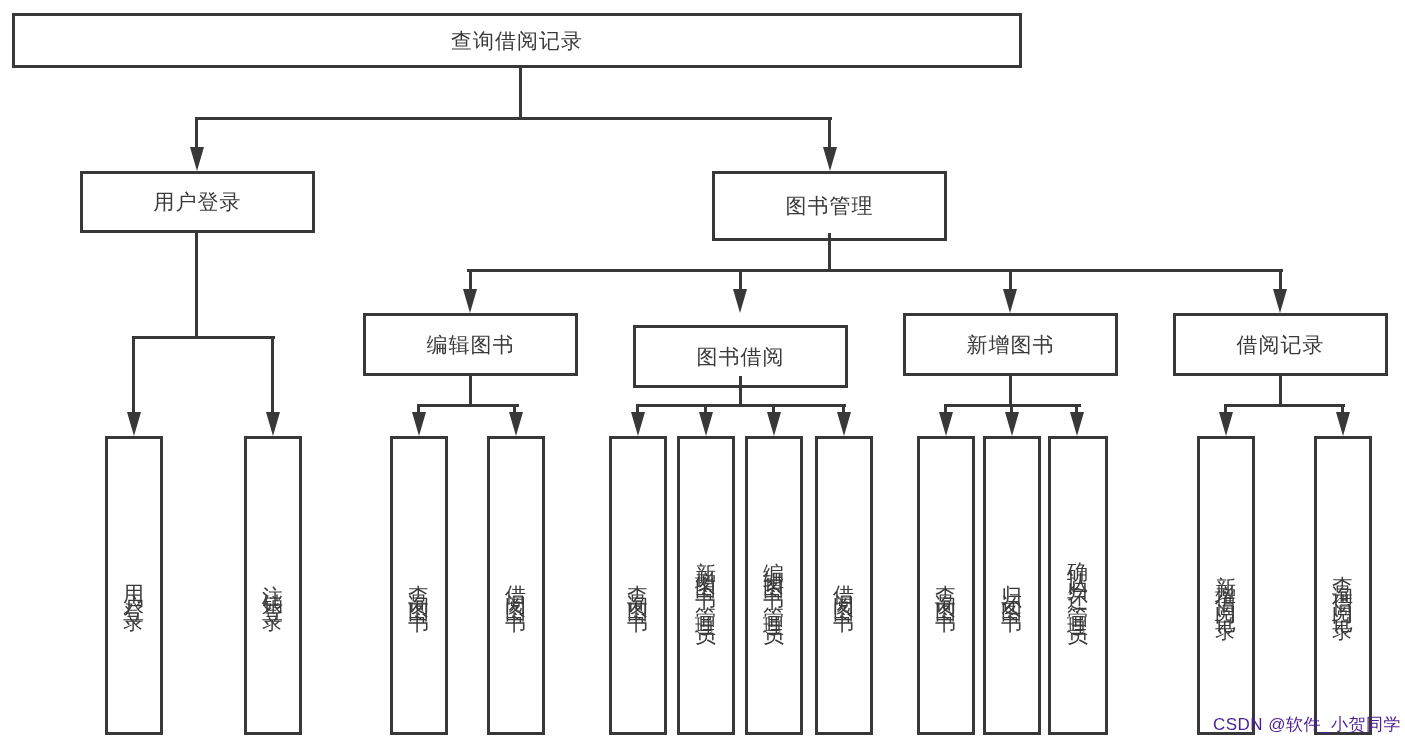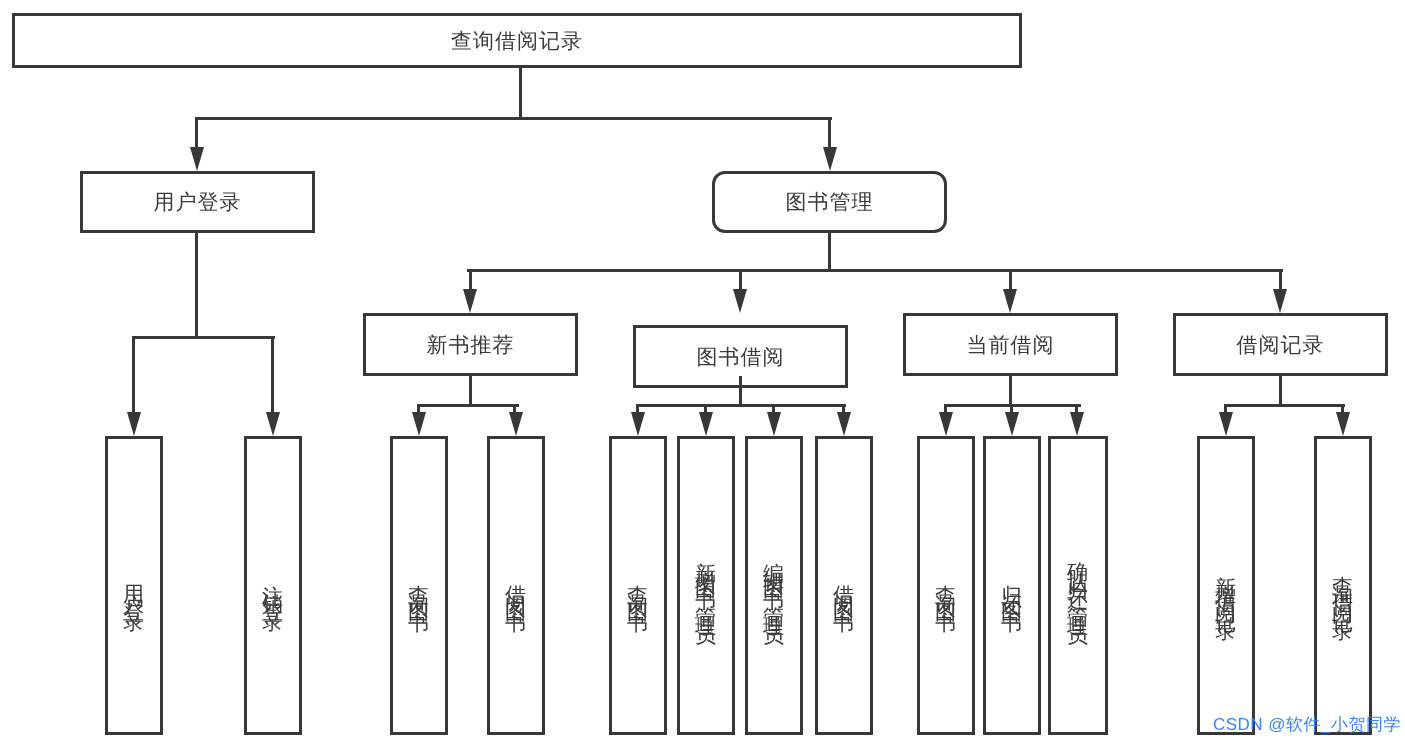--- a/index.html
+++ b/index.html
@@ -73,7 +73,7 @@
   <div class="arrow" style="left:823px;top:147px;"></div>
 
   <div class="box" style="left:80px;top:171px;width:235px;height:62px;">用户登录</div>
-  <div class="box" style="left:712px;top:171px;width:235px;height:62px;border-radius:13px;">图书管理</div>
+  <div class="box" style="left:712px;top:171px;width:235px;height:70px;">图书管理</div>
 
   <div class="vline" style="left:195px;top:233px;height:105px;"></div>
   <div class="hline" style="left:132px;top:336px;width:143px;"></div>

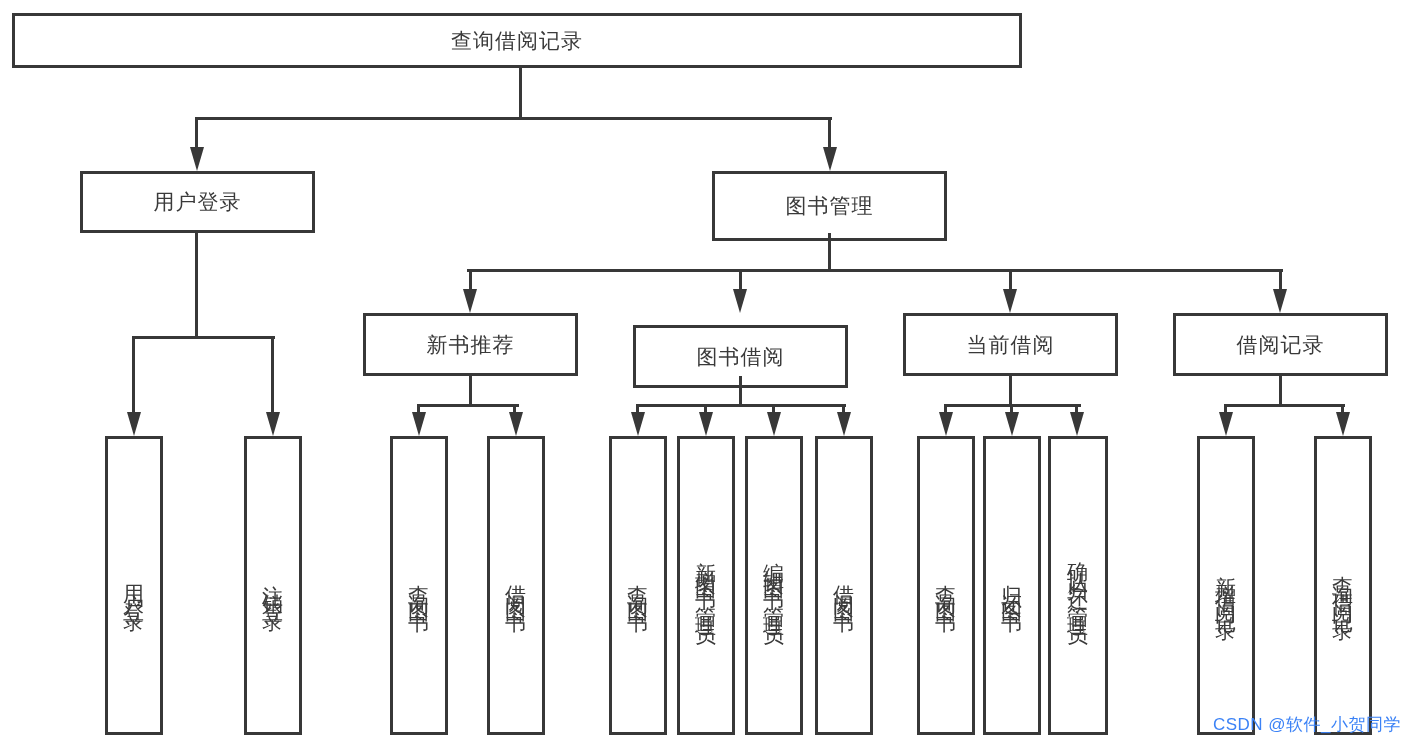--- a/index.html
+++ b/index.html
@@ -93,7 +93,7 @@
   <div class="arrow" style="left:1003px;top:289px;"></div>
   <div class="arrow" style="left:1273px;top:289px;"></div>
 
-  <div class="box" style="left:363px;top:313px;width:215px;height:63px;">新书推荐</div>
+  <div class="box" style="left:363px;top:313px;width:215px;height:63px;">编辑图书</div>
   <div class="box" style="left:633px;top:313px;width:215px;height:63px;margin-top:12px;">图书借阅</div>
   <div class="box" style="left:903px;top:313px;width:215px;height:63px;">当前借阅</div>
   <div class="box" style="left:1173px;top:313px;width:215px;height:63px;">借阅记录</div>

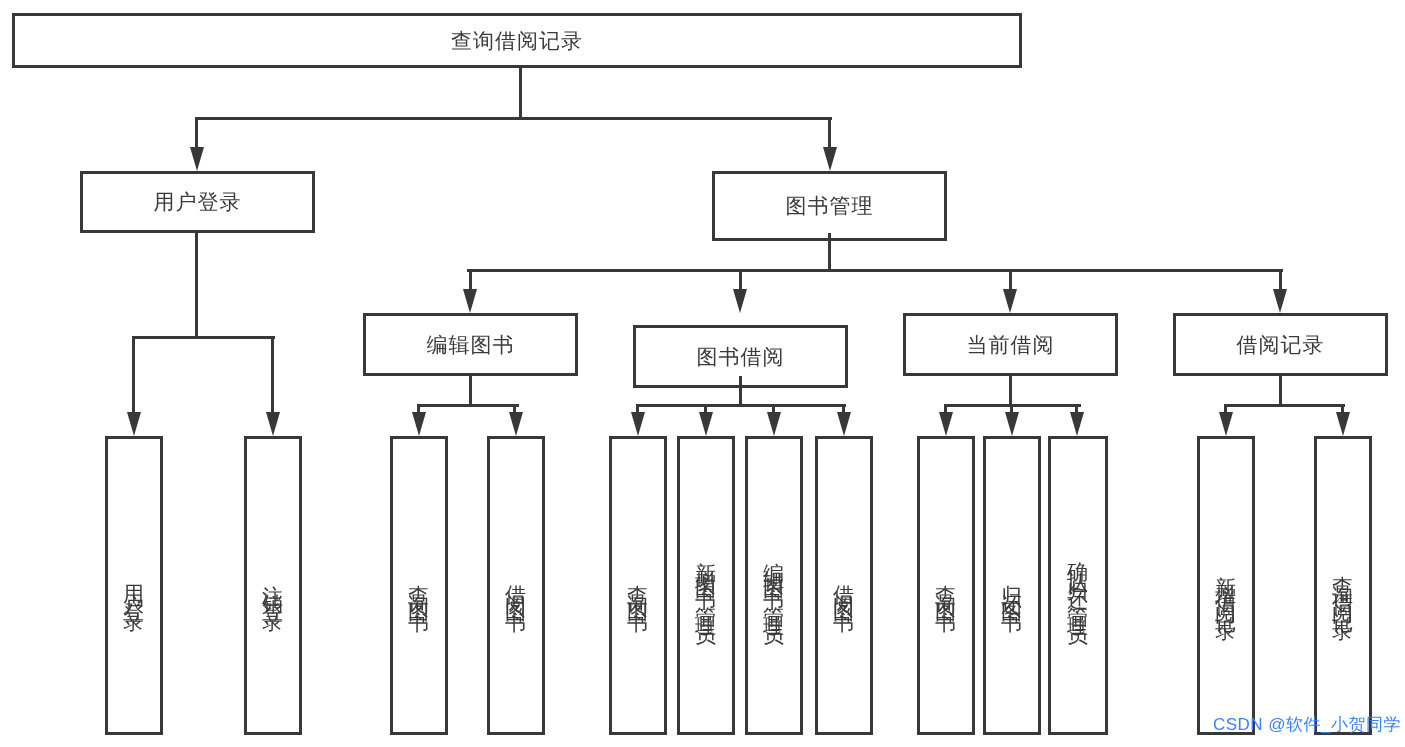--- a/index.html
+++ b/index.html
@@ -95,7 +95,7 @@
 
   <div class="box" style="left:363px;top:313px;width:215px;height:63px;">编辑图书</div>
   <div class="box" style="left:633px;top:313px;width:215px;height:63px;margin-top:12px;">图书借阅</div>
-  <div class="box" style="left:903px;top:313px;width:215px;height:63px;">当前借阅</div>
+  <div class="box" style="left:903px;top:313px;width:215px;height:63px;">新增图书</div>
   <div class="box" style="left:1173px;top:313px;width:215px;height:63px;">借阅记录</div>
 
   <div class="vline" style="left:469px;top:376px;height:30px;"></div>

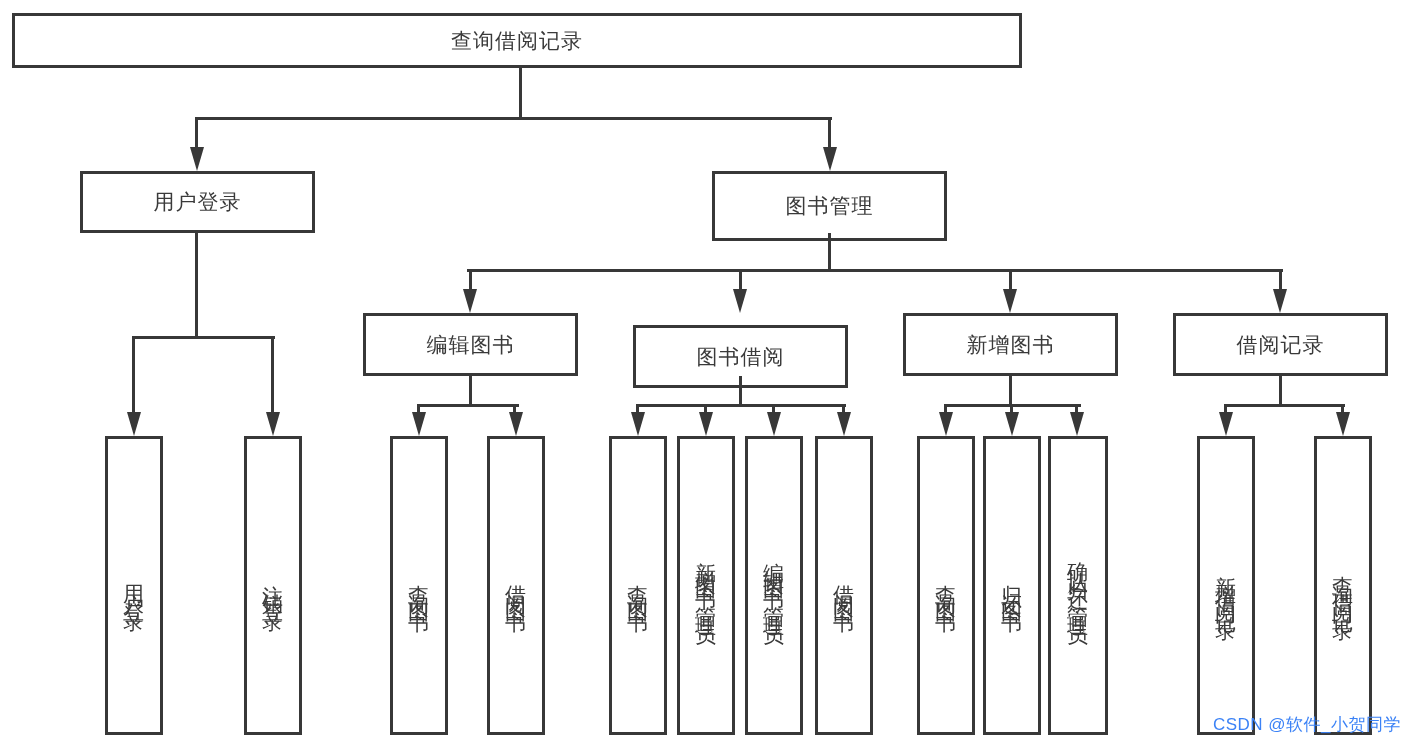--- a/index.html
+++ b/index.html
@@ -54,7 +54,7 @@
     position:absolute;
     top:713px;right:4px;
     font-size:17px;
-    color:#3b82f6;
+    color:#4c1d95;
     letter-spacing:0.5px;
   }
 </style>

